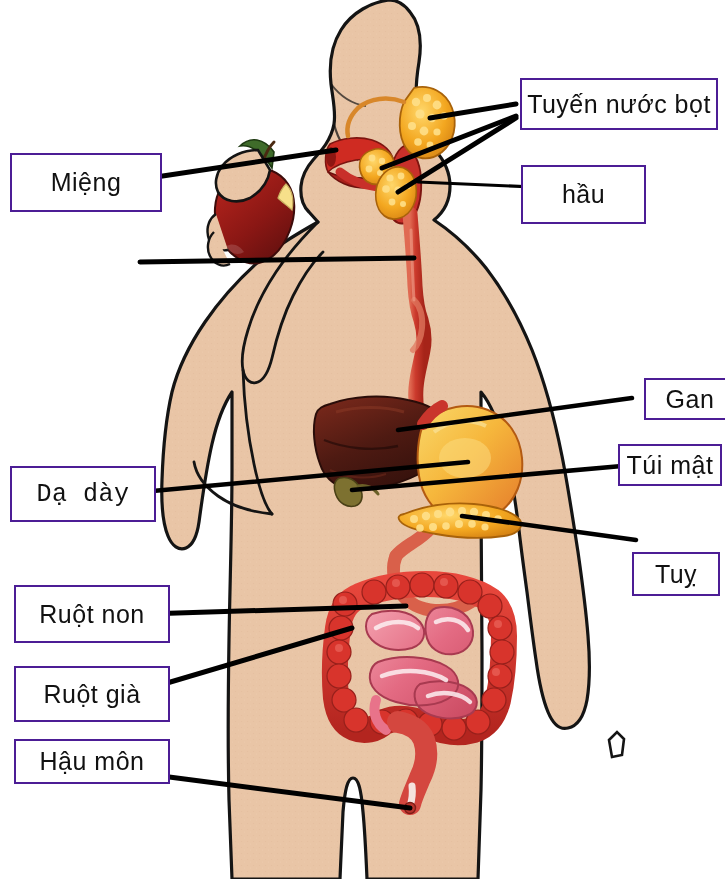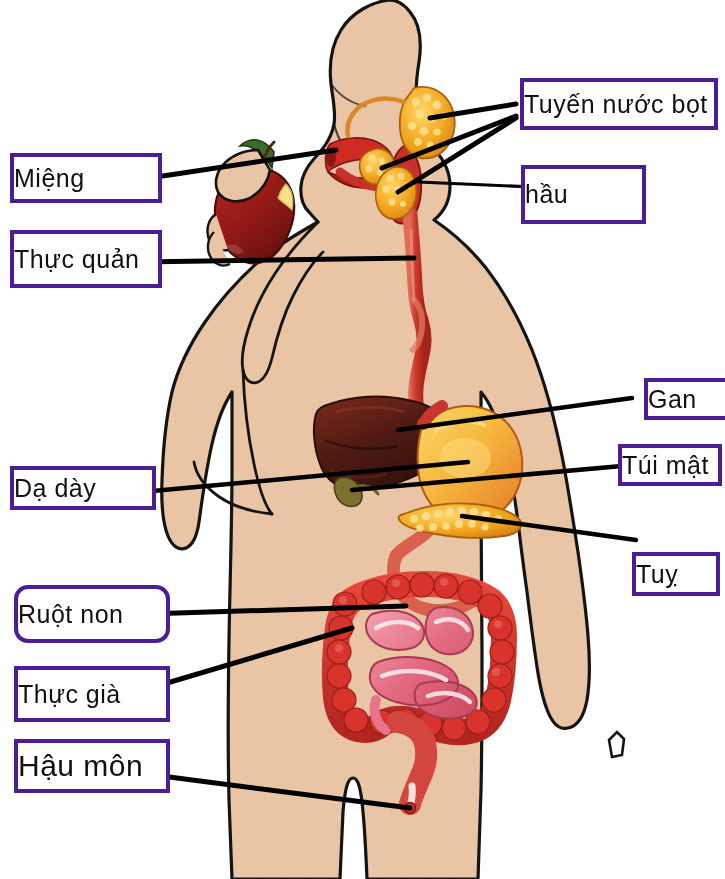--- a/index.html
+++ b/index.html
@@ -28,10 +28,10 @@
     position: absolute;
     box-sizing: border-box;
     background: #ffffff;
-    border: 4px solid #4c1d95;
+    border: 2px solid #4c1d95;
     display: flex;
     align-items: center;
-    justify-content: flex-start;
+    justify-content: center;
     color: #111111;
     font-family: "Liberation Sans", sans-serif;
     letter-spacing: 0.5px;

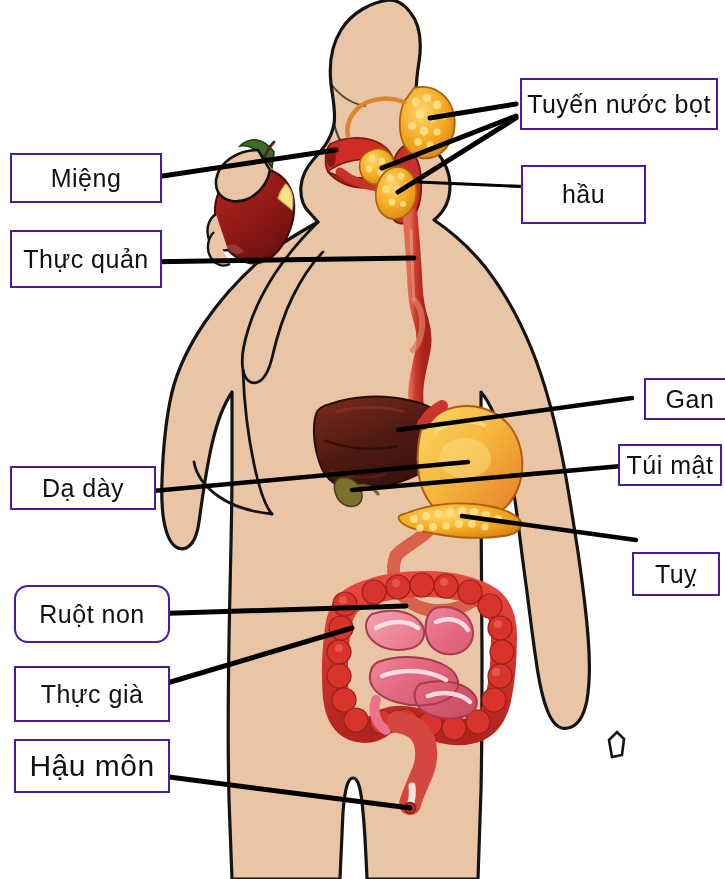--- a/index.html
+++ b/index.html
@@ -40,7 +40,7 @@
   }
   .label-box span { display: block; }
   #lb-salivary { left: 520px; top: 78px;  width: 198px; height: 52px;  font-size: 25px; }
-  #lb-mouth    { left: 10px;  top: 153px; width: 152px; height: 50px;  font-size: 25px; }
+  #lb-mouth    { left: 10px;  top: 153px; width: 152px; height: 59px;  font-size: 25px; }
   #lb-pharynx  { left: 521px; top: 165px; width: 125px; height: 59px;  font-size: 25px; }
   #lb-esoph    { left: 10px;  top: 230px; width: 152px; height: 58px;  font-size: 25px; }
   #lb-liver    { left: 644px; top: 378px; width: 92px;  height: 42px;  font-size: 25px; }

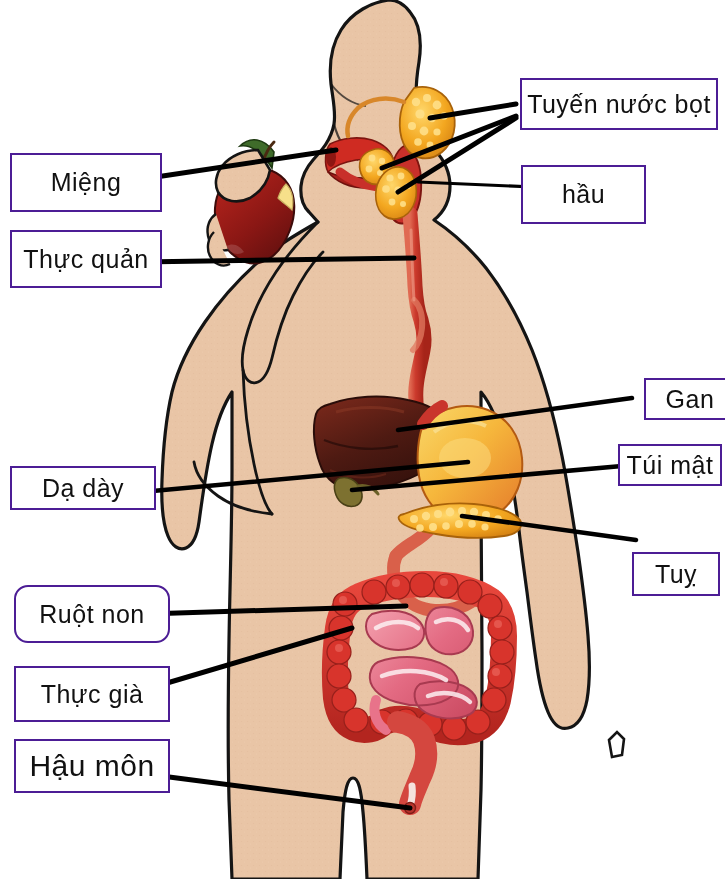--- a/index.html
+++ b/index.html
@@ -453,9 +453,6 @@
   <div class="label-box" id="lb-pharynx">
     <span>hầu</span>
   </div>
-  <div class="label-box" id="lb-esoph">
-    <span>Thực quản</span>
-  </div>
   <div class="label-box" id="lb-liver">
     <span>Gan</span>
   </div>

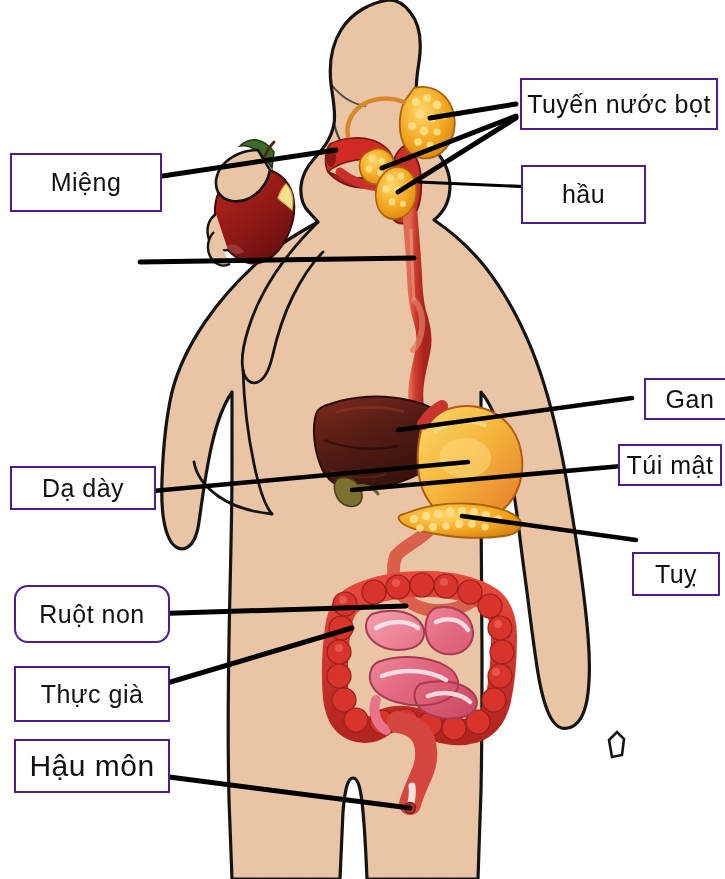--- a/index.html
+++ b/index.html
@@ -45,7 +45,7 @@
   #lb-esoph    { left: 10px;  top: 230px; width: 152px; height: 58px;  font-size: 25px; }
   #lb-liver    { left: 644px; top: 378px; width: 92px;  height: 42px;  font-size: 25px; }
   #lb-gall     { left: 618px; top: 444px; width: 104px; height: 42px;  font-size: 25px; }
-  #lb-stomach  { left: 10px;  top: 466px; width: 146px; height: 44px;  font-size: 25px; }
+  #lb-stomach  { left: 10px;  top: 466px; width: 146px; height: 56px;  font-size: 25px; font-family: Liberation Mono, monospace; }
   #lb-pancreas { left: 632px; top: 516px; width: 88px;  height: 44px;  font-size: 25px; margin-top: 36px; }
   #lb-smallint { left: 14px;  top: 585px; width: 156px; height: 58px;  font-size: 25px; border-radius: 14px; }
   #lb-largeint { left: 14px;  top: 666px; width: 156px; height: 56px;  font-size: 25px; }

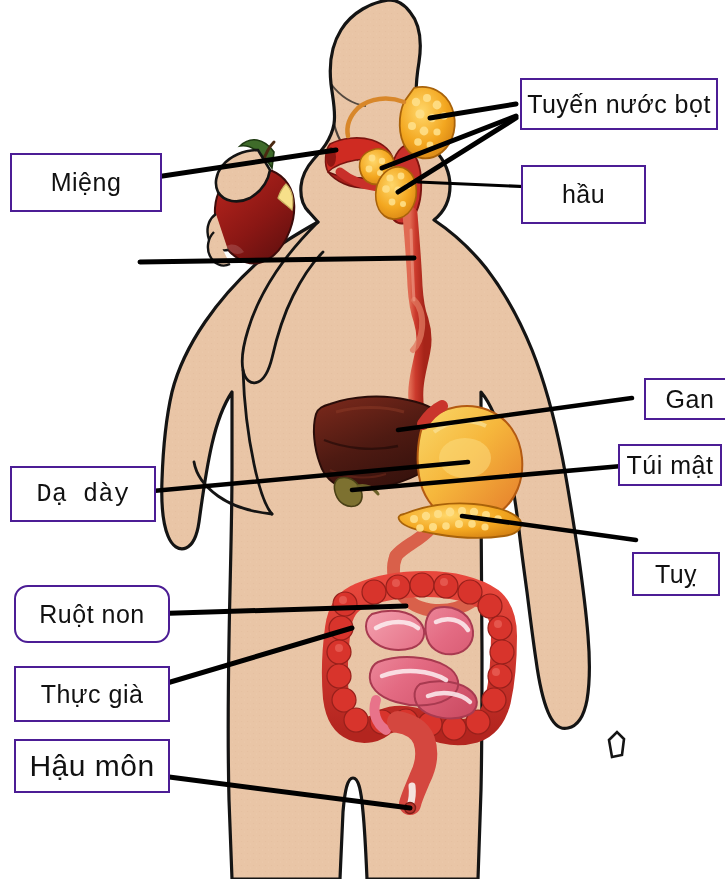--- a/index.html
+++ b/index.html
@@ -47,7 +47,7 @@
   #lb-gall     { left: 618px; top: 444px; width: 104px; height: 42px;  font-size: 25px; }
   #lb-stomach  { left: 10px;  top: 466px; width: 146px; height: 56px;  font-size: 25px; font-family: Liberation Mono, monospace; }
   #lb-pancreas { left: 632px; top: 516px; width: 88px;  height: 44px;  font-size: 25px; margin-top: 36px; }
-  #lb-smallint { left: 14px;  top: 585px; width: 156px; height: 58px;  font-size: 25px; border-radius: 14px; }
+  #lb-smallint { left: 14px;  top: 585px; width: 156px; height: 58px;  font-size: 25px; }
   #lb-largeint { left: 14px;  top: 666px; width: 156px; height: 56px;  font-size: 25px; }
   #lb-anus     { left: 14px;  top: 739px; width: 156px; height: 54px;  font-size: 30px; }
 </style>

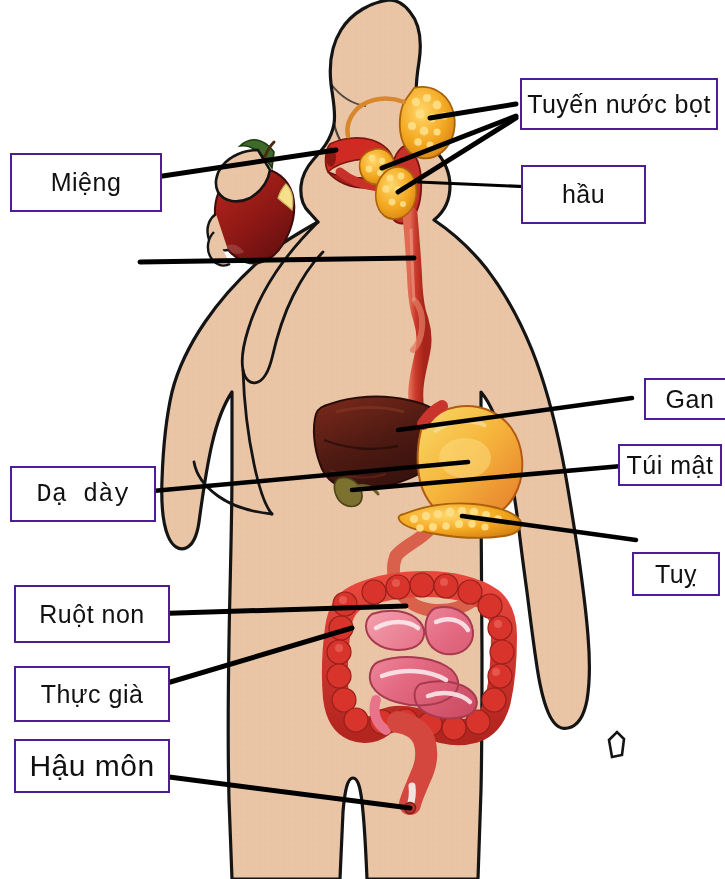--- a/index.html
+++ b/index.html
@@ -469,7 +469,7 @@
     <span>Ruột non</span>
   </div>
   <div class="label-box" id="lb-largeint">
-    <span>Thực già</span>
+    <span>Ruột già</span>
   </div>
   <div class="label-box" id="lb-anus">
     <span>Hậu môn</span>

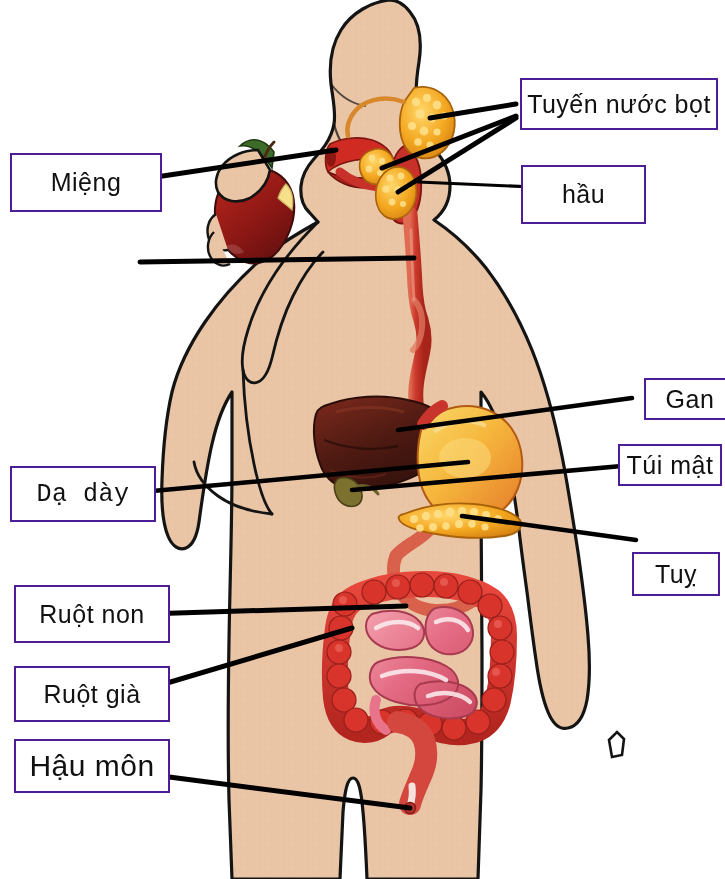--- a/index.html
+++ b/index.html
@@ -49,7 +49,7 @@
   #lb-pancreas { left: 632px; top: 516px; width: 88px;  height: 44px;  font-size: 25px; margin-top: 36px; }
   #lb-smallint { left: 14px;  top: 585px; width: 156px; height: 58px;  font-size: 25px; }
   #lb-largeint { left: 14px;  top: 666px; width: 156px; height: 56px;  font-size: 25px; }
-  #lb-anus     { left: 14px;  top: 739px; width: 156px; height: 54px;  font-size: 30px; }
+  #lb-anus     { left: 14px;  top: 739px; width: 156px; height: 45px;  font-size: 25px; }
 </style>
 </head>
 <body>

